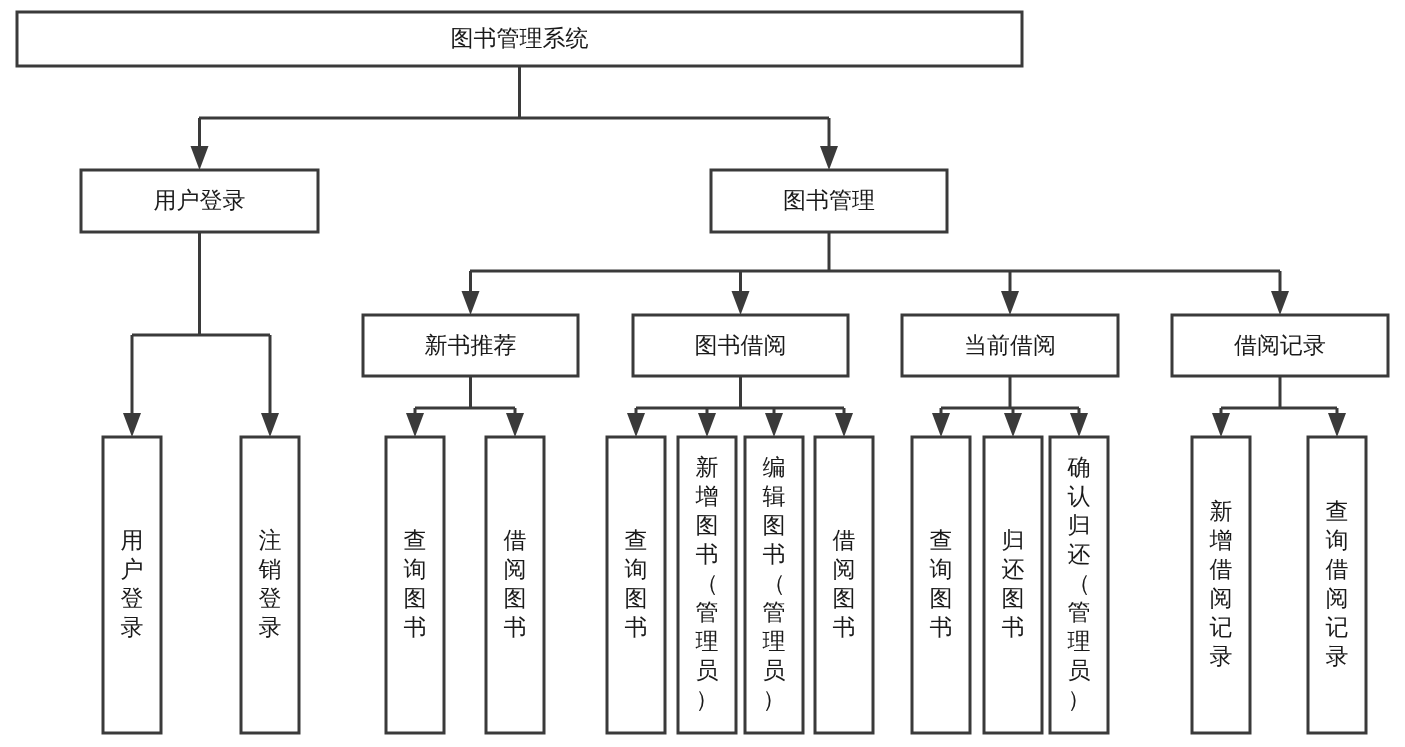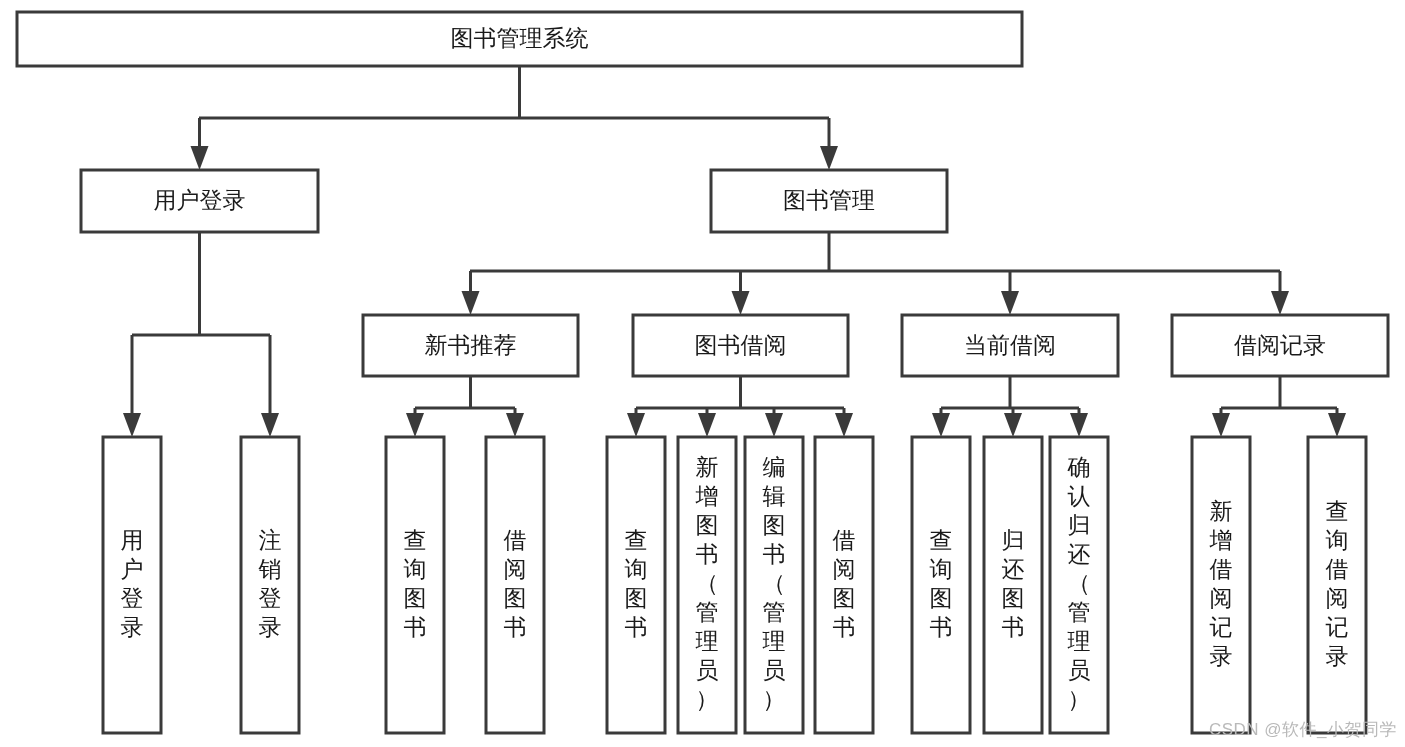--- a/index.html
+++ b/index.html
@@ -210,7 +210,6 @@
       </g>
   </svg>
 
-  <div class="watermark">CSDN @软件_小贺同学</div>
 </div>
 
 </body></html>

